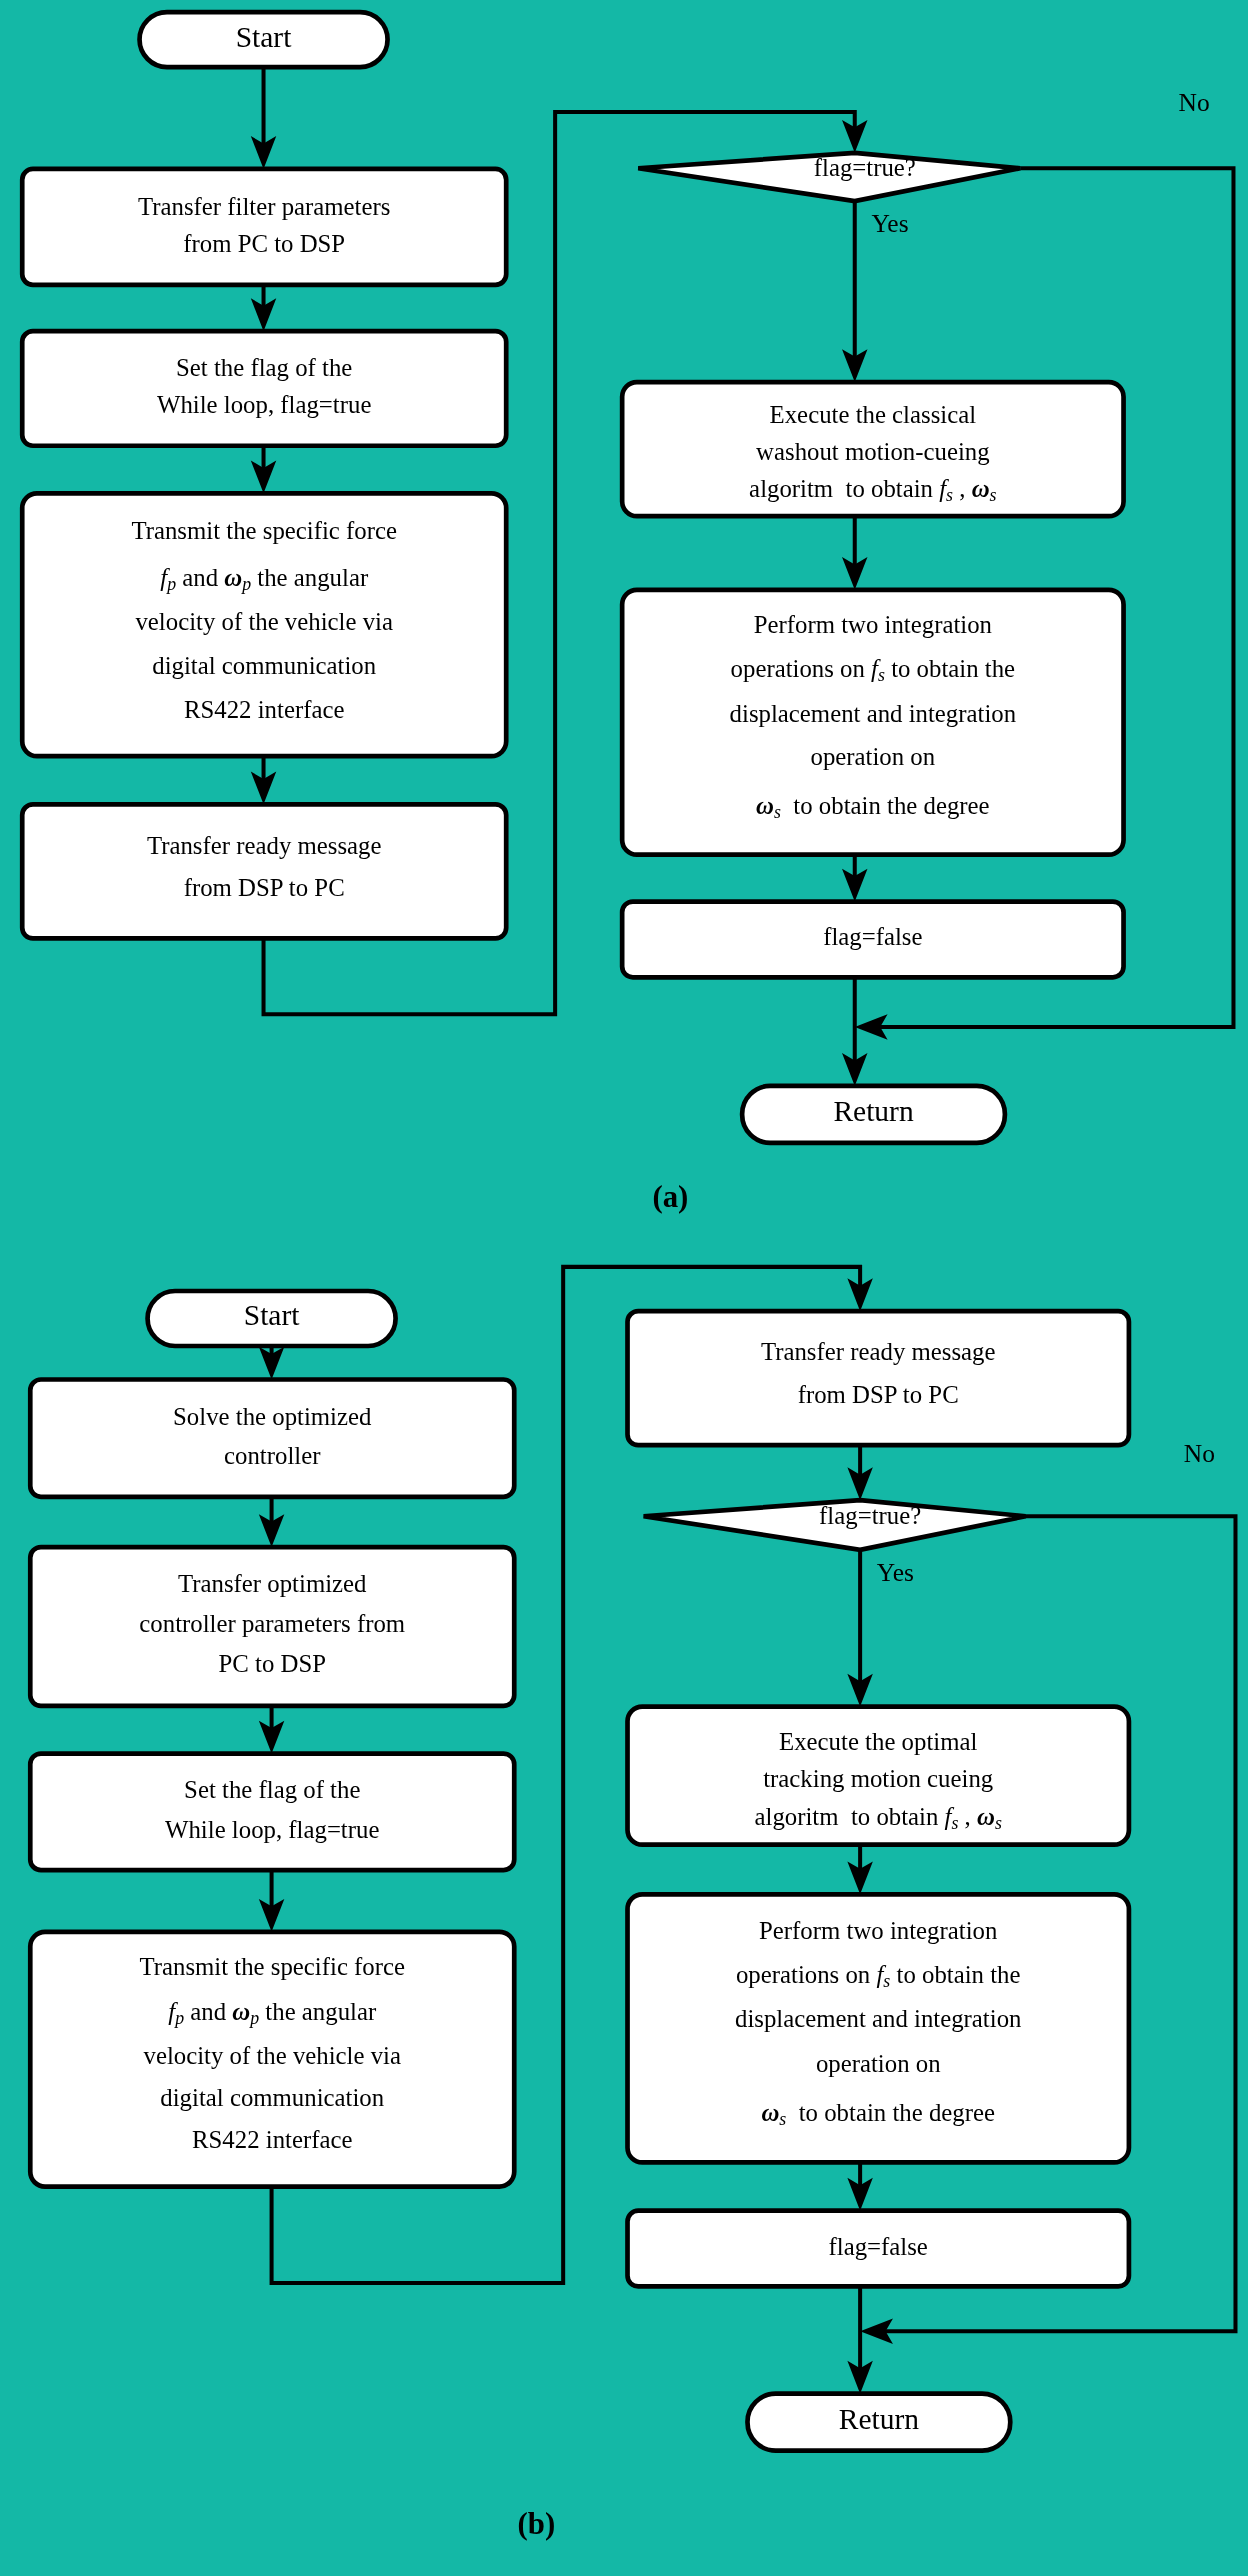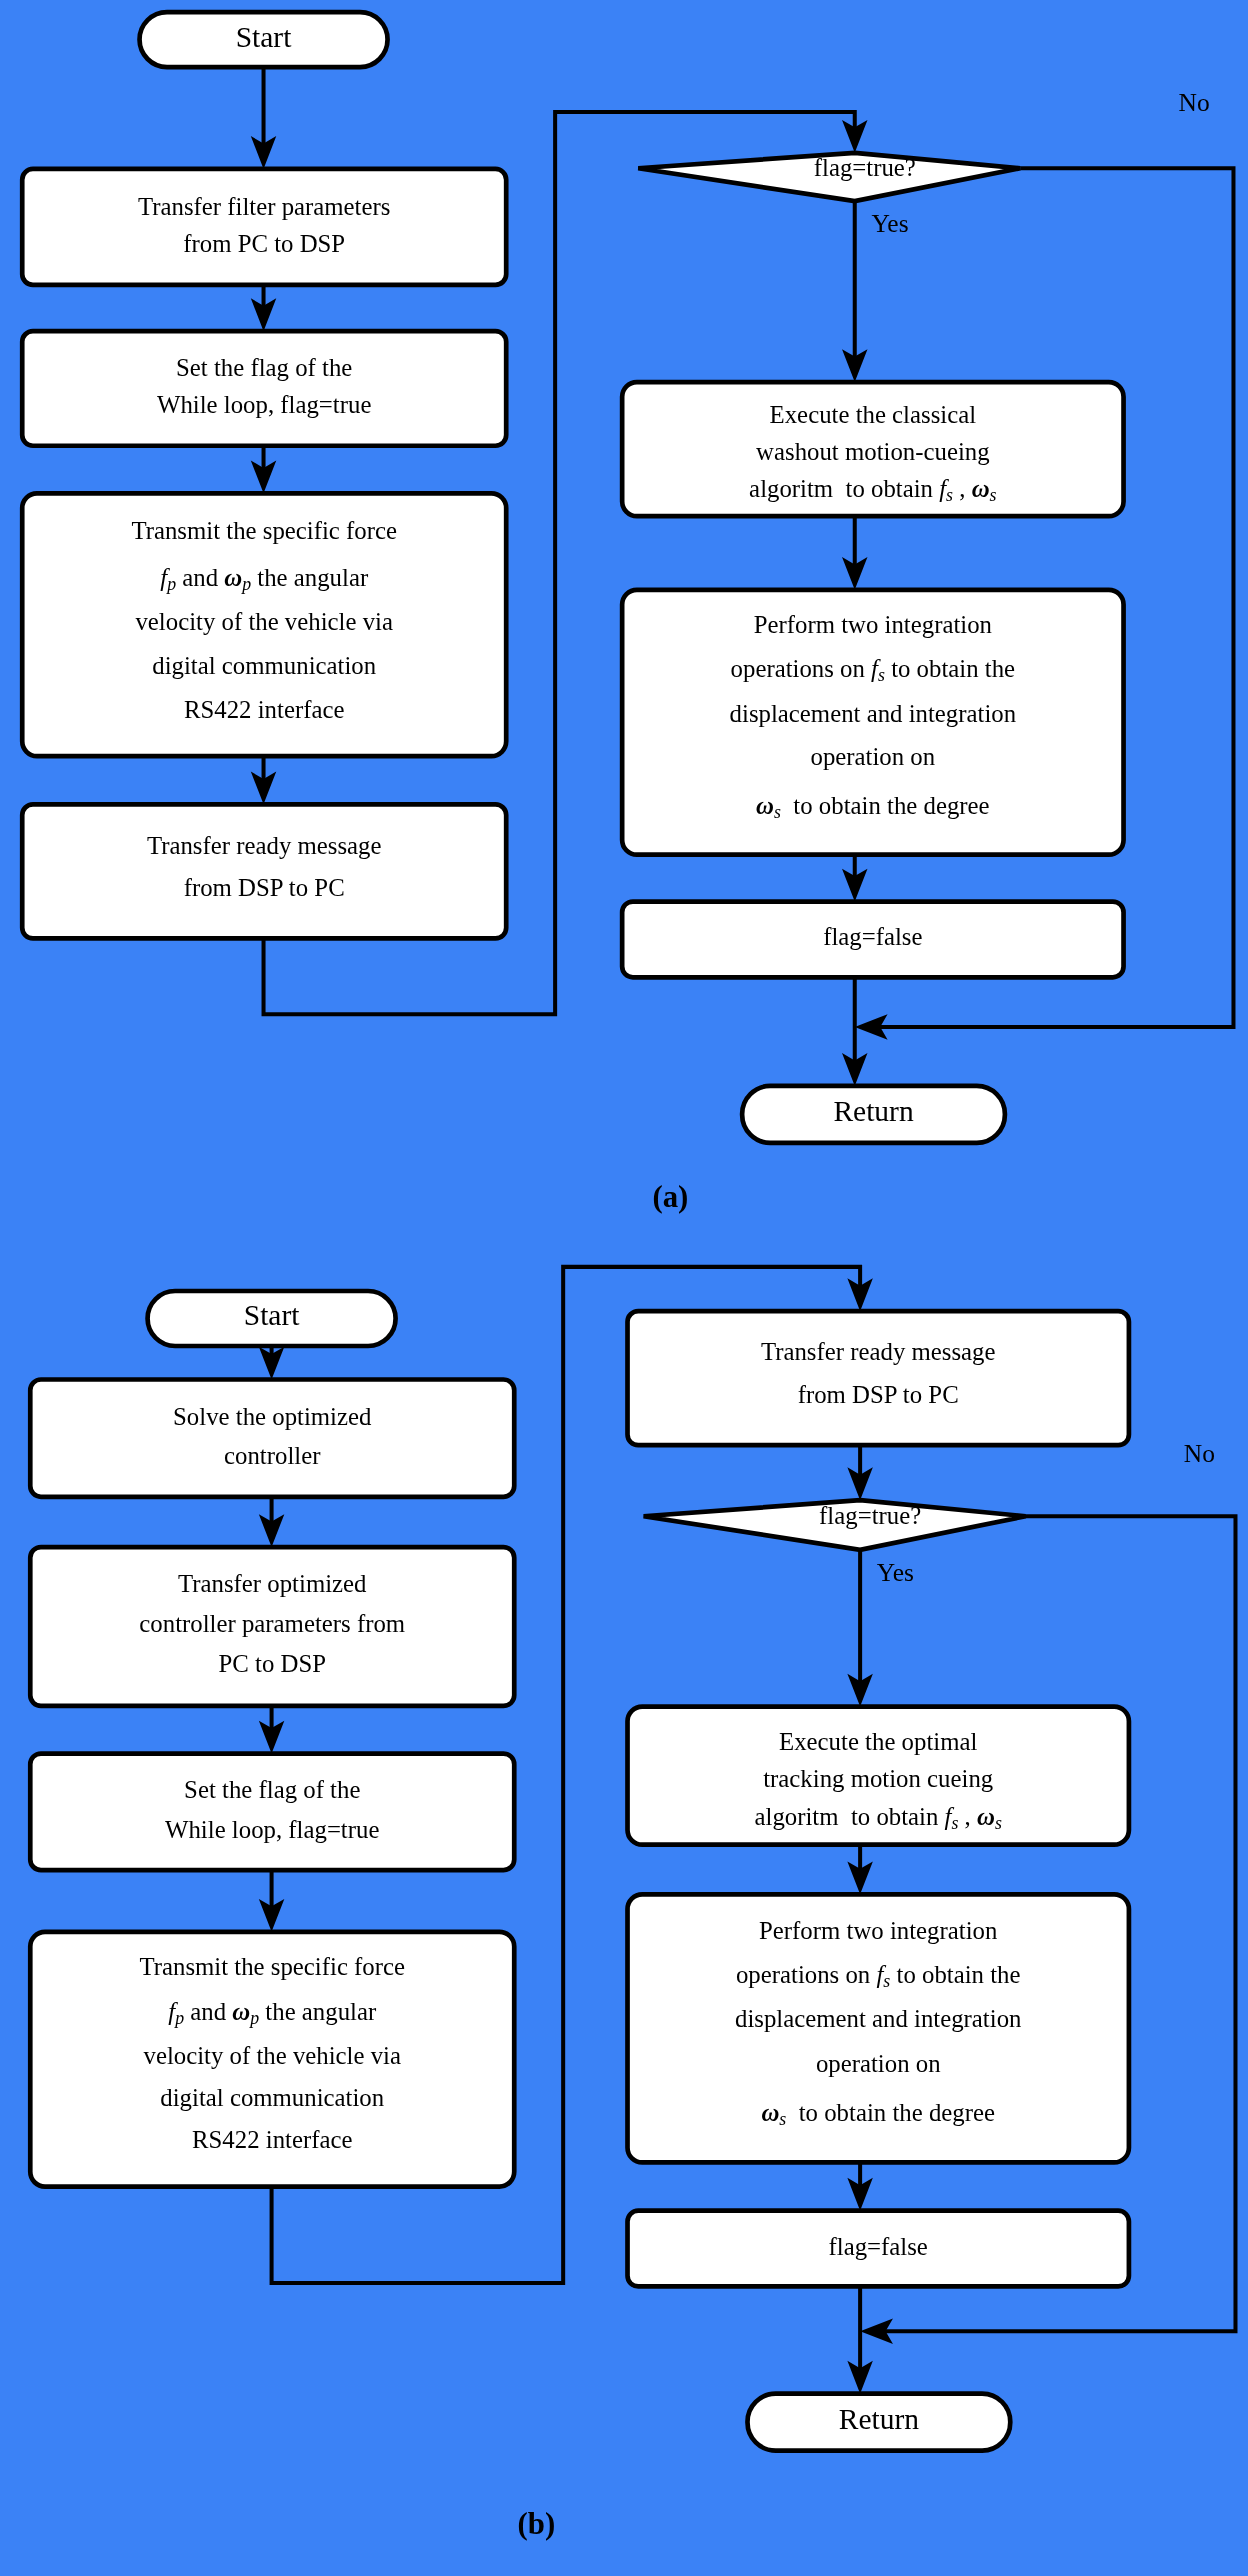--- a/index.html
+++ b/index.html
@@ -18,7 +18,7 @@
     position: relative;
     width: 1249px;
     height: 2576px;
-    background: #3b82f6;
+    background: #14b8a6;
   }
   svg.flow {
     position: absolute;

